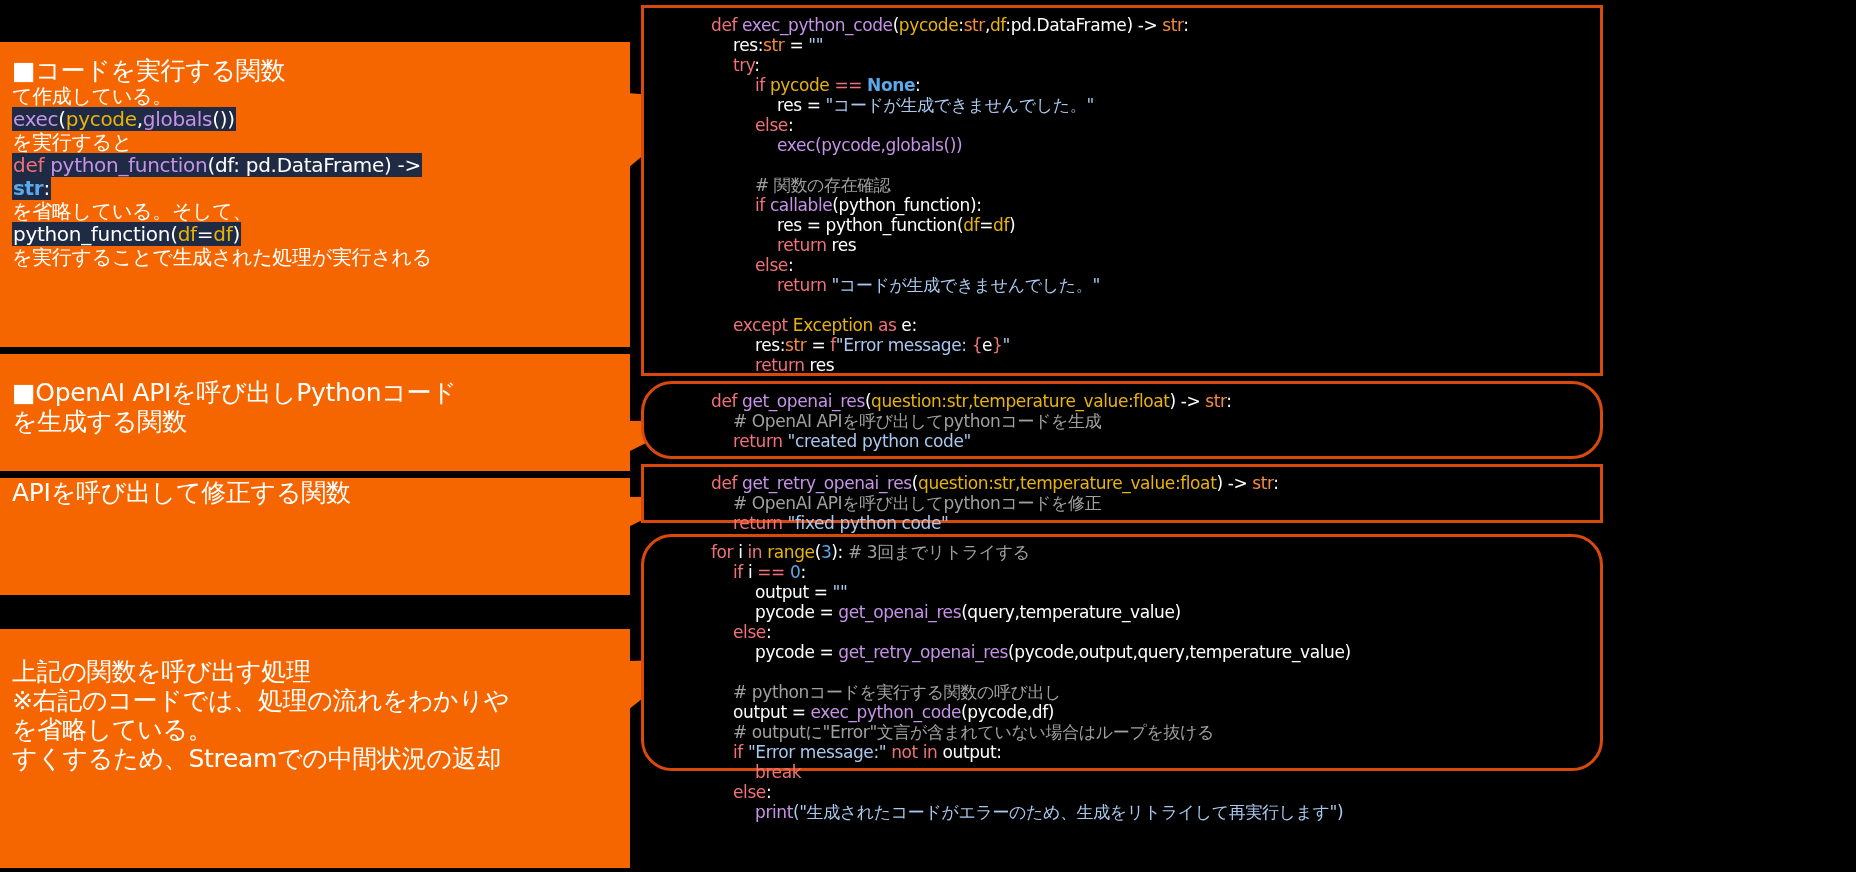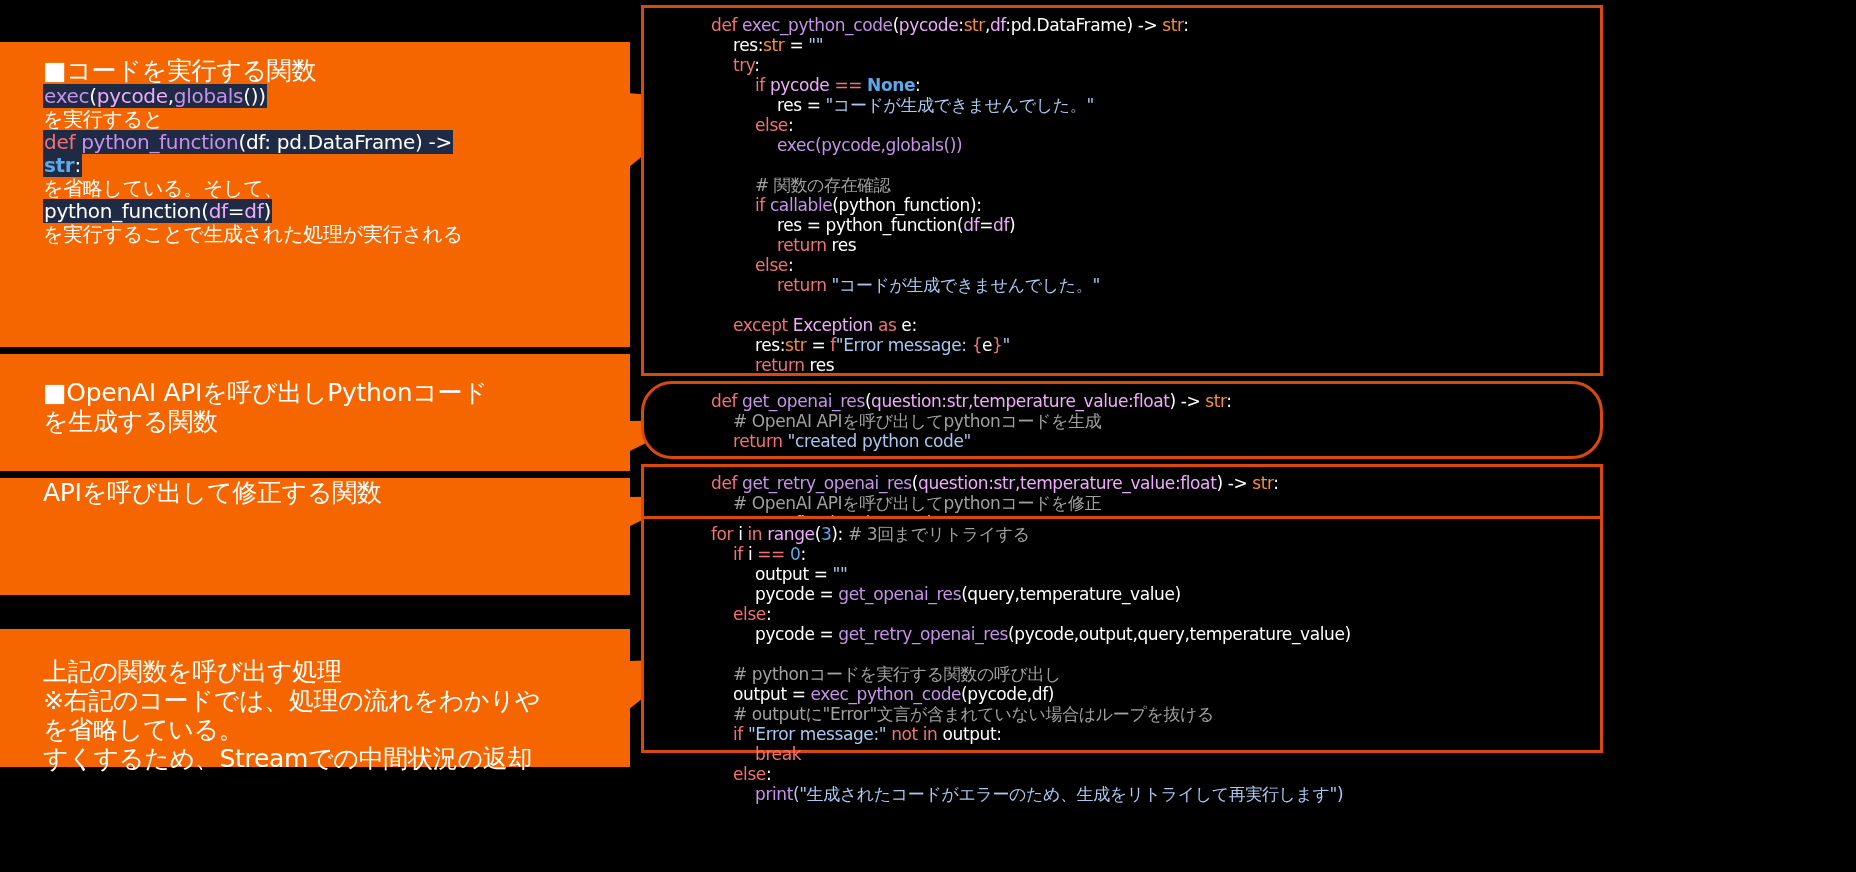--- a/index.html
+++ b/index.html
@@ -28,7 +28,7 @@
   .t-kw { color: #f07178; }
   .t-fn { color: #c792ea; }
   .t-ty { color: #f78c3c; }
-  .t-par { color: #f0abfc; }
+  .t-par { color: #eab308; }
   .t-str { color: #a8c8ef; }
   .t-num { color: #5aa9ea; }
   .t-cm { color: #a0a0a0; }

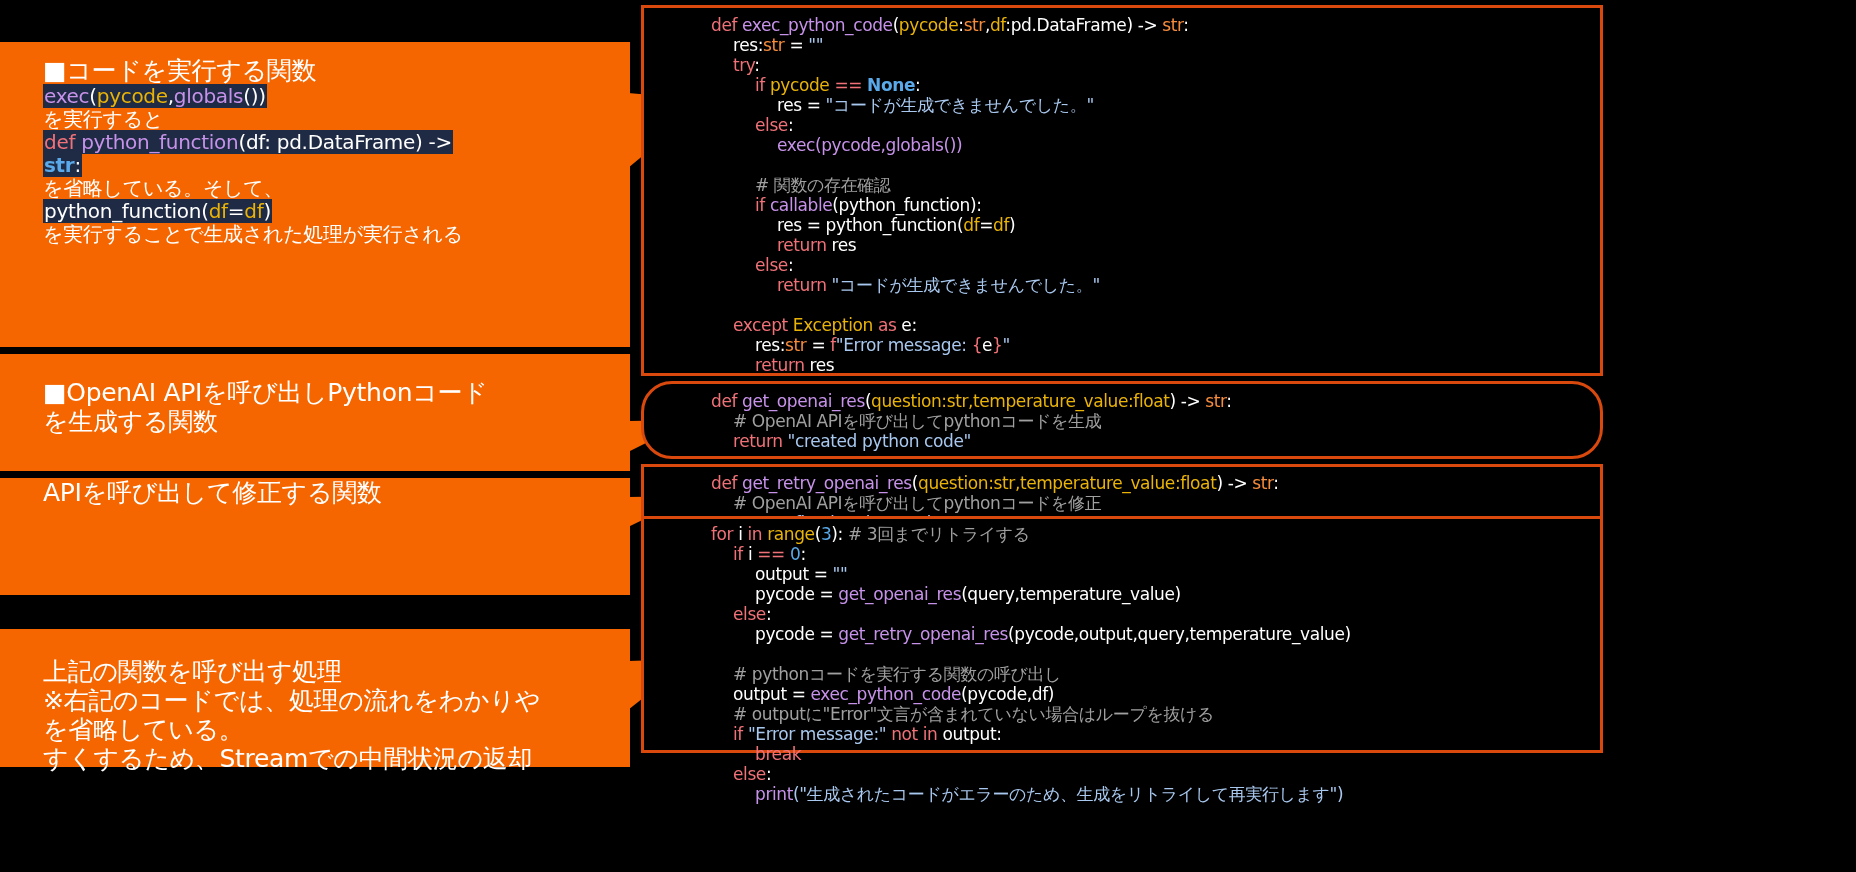--- a/index.html
+++ b/index.html
@@ -9,7 +9,7 @@
   }
   .callout {
     position: absolute; left: 0; width: 630px; background: #f56600; color: #ffffff;
-    box-sizing: border-box; padding-left: 43px;
+    box-sizing: border-box; padding-left: 12px;
   }
   .pointer { position: absolute; left: 0; top: 0; overflow: visible; }
   .callout-text { font-size: 25px; line-height: 29px; letter-spacing: -0.3px; }

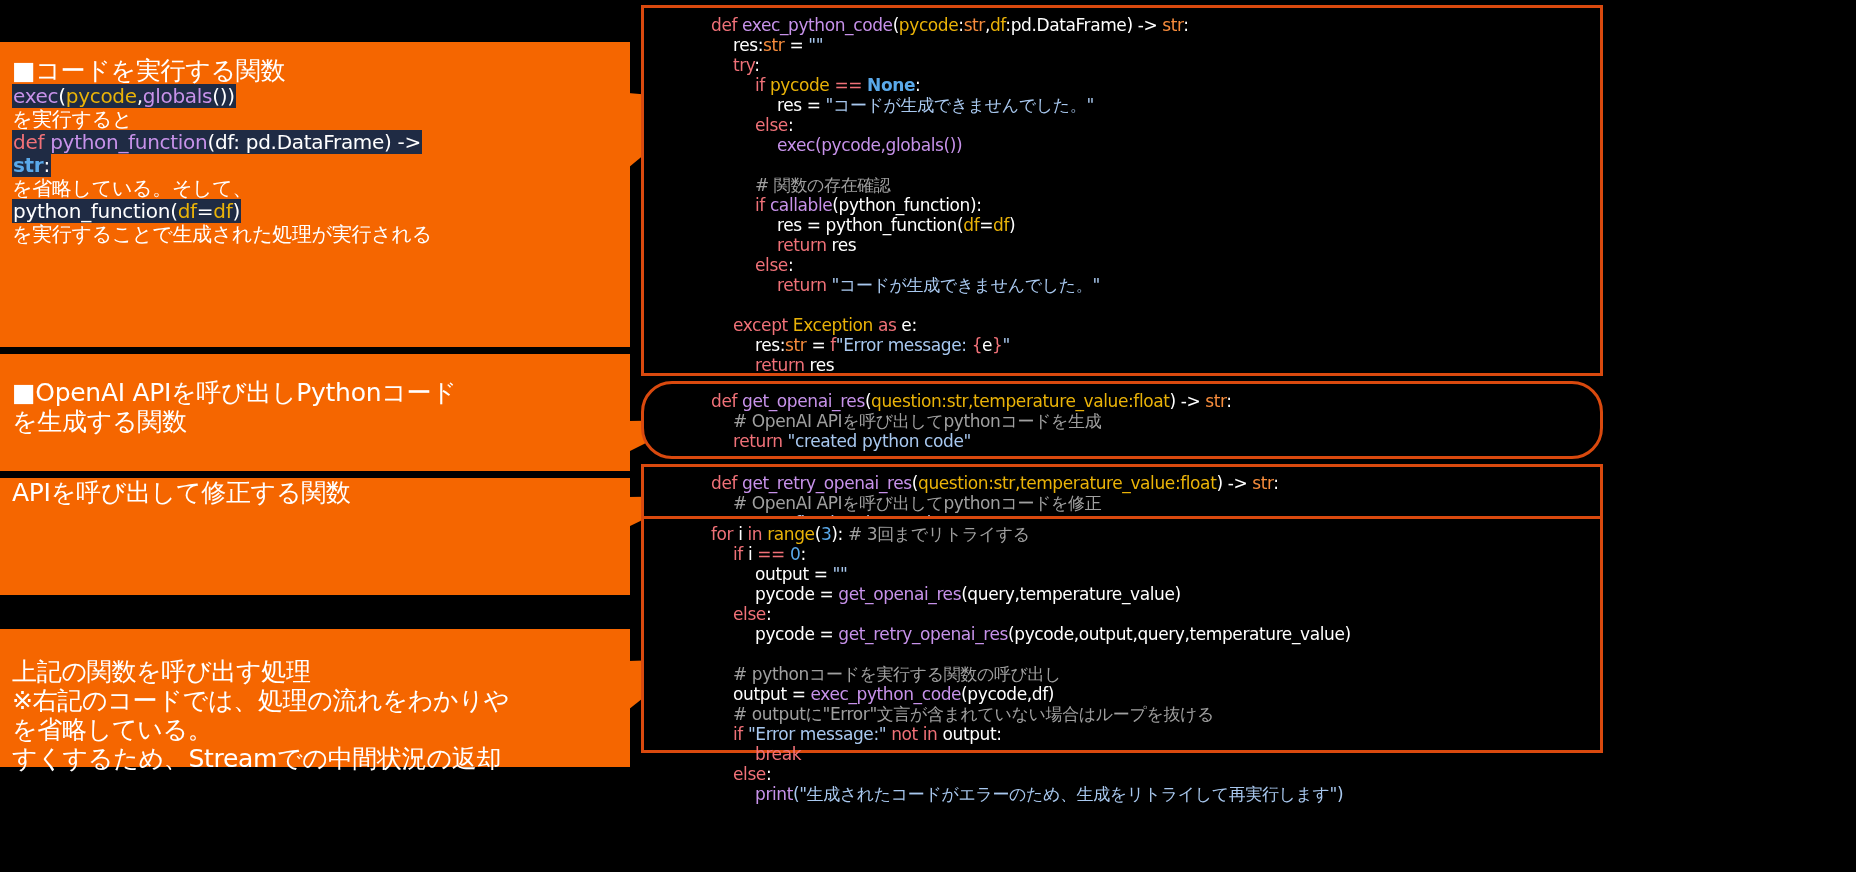--- a/index.html
+++ b/index.html
@@ -41,6 +41,7 @@
 <div class="callout" style="top:42px;height:305px;">
   <div class="callout-text" style="margin-top:14px;">■コードを実行する関数</div>
   <div class="callout-body" id="callout0-body">
+      <div>て作成している。</div>
       <div><span class="hl"><span class="t-fn">exec</span><span class="t-pl">(</span><span class="t-par">pycode</span><span class="t-pl">,</span><span class="t-fn">globals</span><span class="t-pl">())</span></span></div>
       <div>を実行すると</div>
       <div><span class="hl"><span class="t-kw">def</span><span class="t-pl"> </span><span class="t-fn">python_function</span><span class="t-pl">(df: pd.DataFrame) -&gt; </span></span></div>

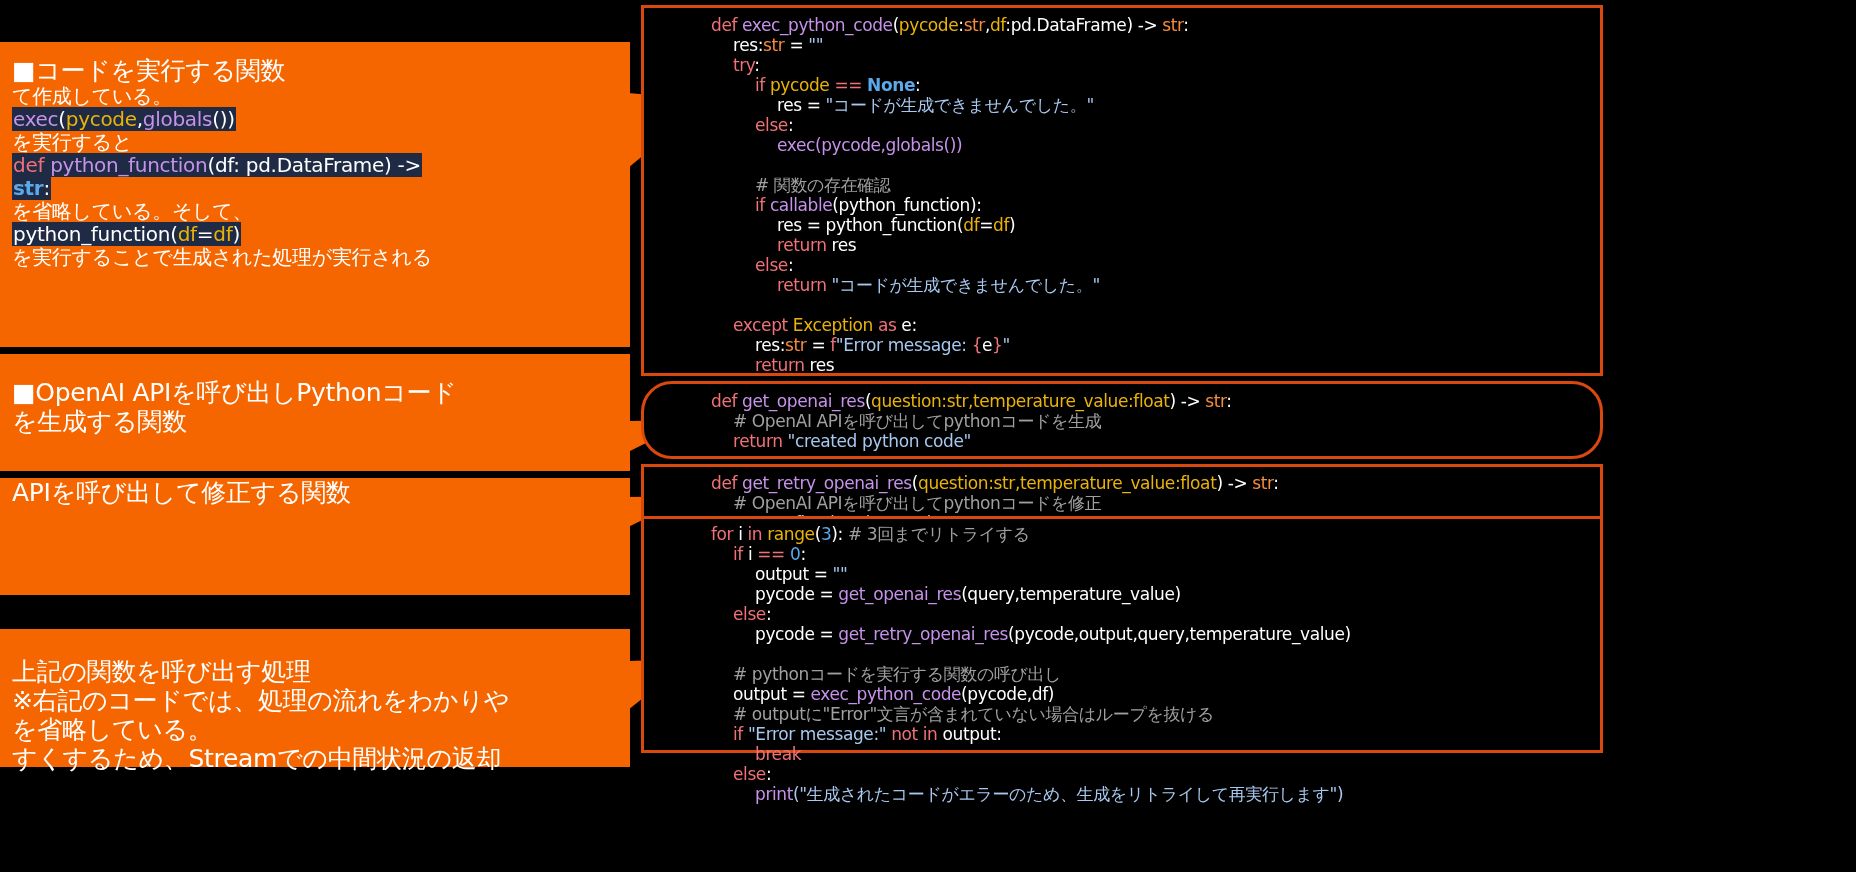--- a/index.html
+++ b/index.html
@@ -84,7 +84,7 @@
 <div class="codebox" style="top:464px;height:59px;">
   <div class="code" style="top:6px;"><span class="line" style="padding-left: 0px;"><span class="t-kw">def </span><span class="t-fn">get_retry_openai_res</span><span class="t-pl">(</span><span class="t-par">question:str,temperature_value:float</span><span class="t-pl">) -&gt; </span><span class="t-ty">str</span><span class="t-pl">:</span></span><span class="line" style="padding-left: 22px;"><span class="t-cm"># OpenAI APIを呼び出してpythonコードを修正</span></span><span class="line" style="padding-left: 22px;"><span class="t-kw">return </span><span class="t-str">"fixed python code"</span></span></div>
 </div>
-<div class="codebox" style="top:516px;height:237px;">
+<div class="codebox" style="top:534px;height:237px;border-radius:31px;">
   <div class="code" style="top:5px;"><span class="line" style="padding-left: 0px;"><span class="t-kw">for </span><span class="t-pl">i </span><span class="t-kw">in </span><span class="t-par">range</span><span class="t-pl">(</span><span class="t-num">3</span><span class="t-pl">): </span><span class="t-cm"># 3回までリトライする</span></span><span class="line" style="padding-left: 22px;"><span class="t-kw">if </span><span class="t-pl">i </span><span class="t-kw">== </span><span class="t-num">0</span><span class="t-pl">:</span></span><span class="line" style="padding-left: 44px;"><span class="t-pl">output = </span><span class="t-str">""</span></span><span class="line" style="padding-left: 44px;"><span class="t-pl">pycode = </span><span class="t-fn">get_openai_res</span><span class="t-pl">(query,temperature_value)</span></span><span class="line" style="padding-left: 22px;"><span class="t-kw">else</span><span class="t-pl">:</span></span><span class="line" style="padding-left: 44px;"><span class="t-pl">pycode = </span><span class="t-fn">get_retry_openai_res</span><span class="t-pl">(pycode,output,query,temperature_value)</span></span><span class="line" style="padding-left: 0px;"></span><span class="line" style="padding-left: 22px;"><span class="t-cm"># pythonコードを実行する関数の呼び出し</span></span><span class="line" style="padding-left: 22px;"><span class="t-pl">output = </span><span class="t-fn">exec_python_code</span><span class="t-pl">(pycode,df)</span></span><span class="line" style="padding-left: 22px;"><span class="t-cm"># outputに"Error"文言が含まれていない場合はループを抜ける</span></span><span class="line" style="padding-left: 22px;"><span class="t-kw">if </span><span class="t-str">"Error message:" </span><span class="t-kw">not in </span><span class="t-pl">output:</span></span><span class="line" style="padding-left: 44px;"><span class="t-kw">break</span></span><span class="line" style="padding-left: 22px;"><span class="t-kw">else</span><span class="t-pl">:</span></span><span class="line" style="padding-left: 44px;"><span class="t-fn">print</span><span class="t-str">("生成されたコードがエラーのため、生成をリトライして再実行します")</span></span></div>
 </div>
 

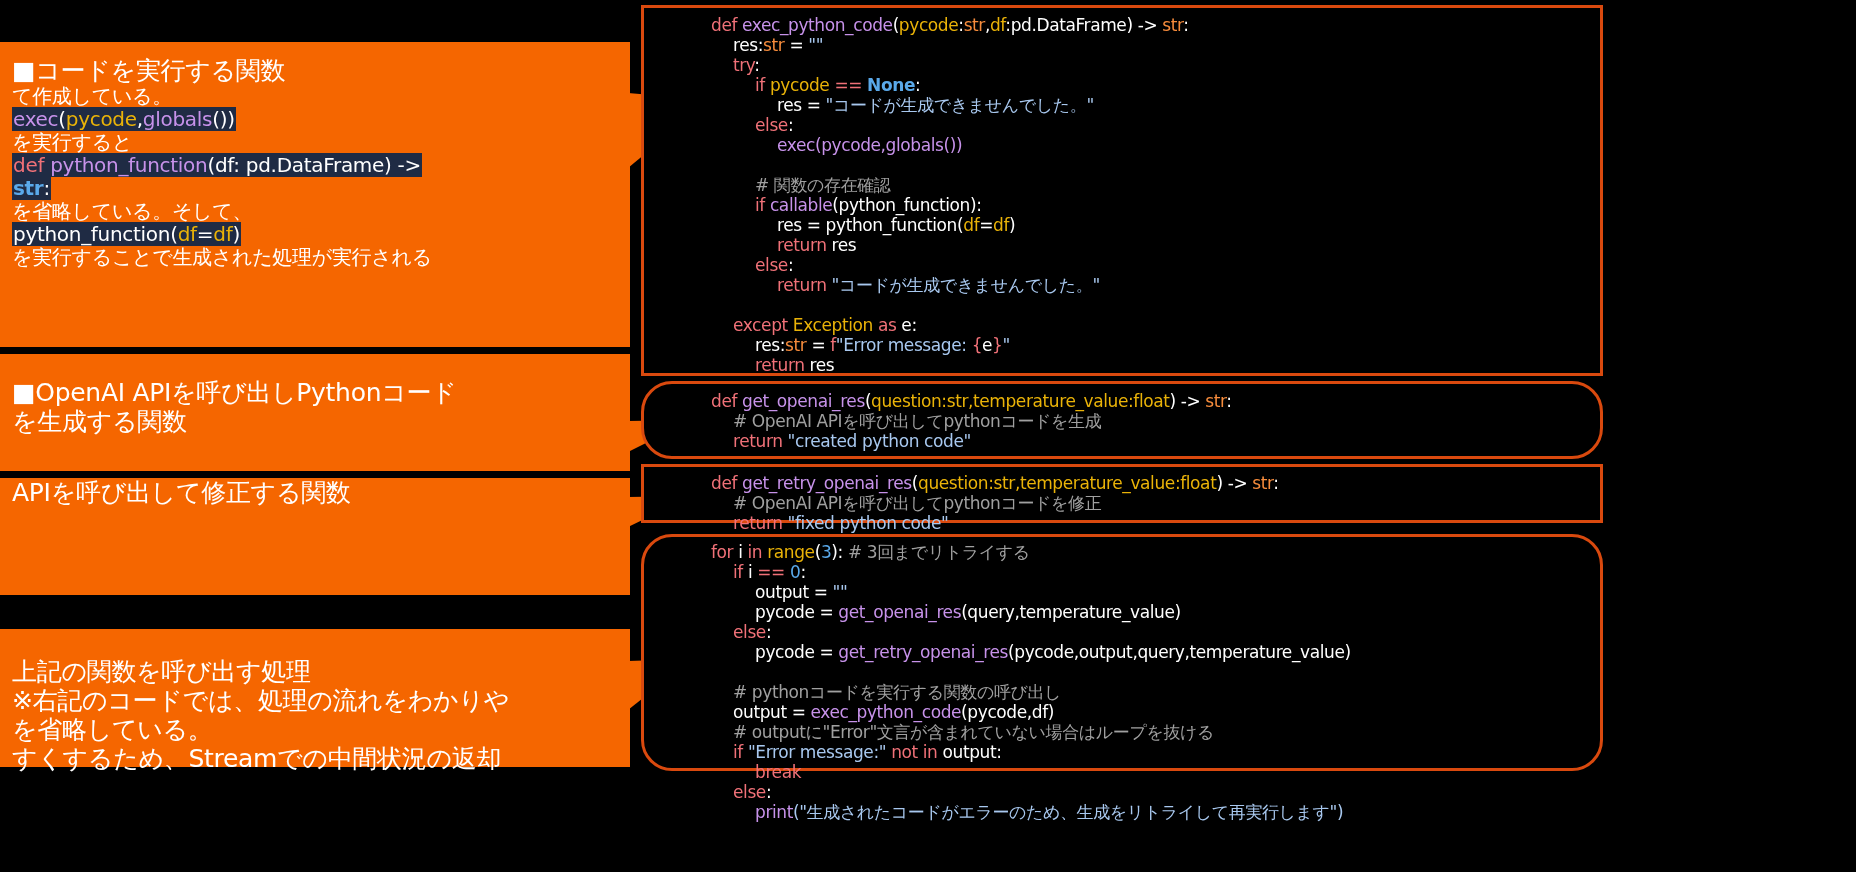--- a/index.html
+++ b/index.html
@@ -61,7 +61,7 @@
   <div class="callout-text">APIを呼び出して修正する関数</div>
 </div>
 
-<div class="callout" style="top:629px;height:138px;">
+<div class="callout" style="top:629px;height:239px;">
   <div class="callout-text" style="margin-top:28px;">上記の関数を呼び出す処理</div>
   <div class="callout-text">※右記のコードでは、処理の流れをわかりや</div>
   <div class="callout-text">を省略している。</div>

